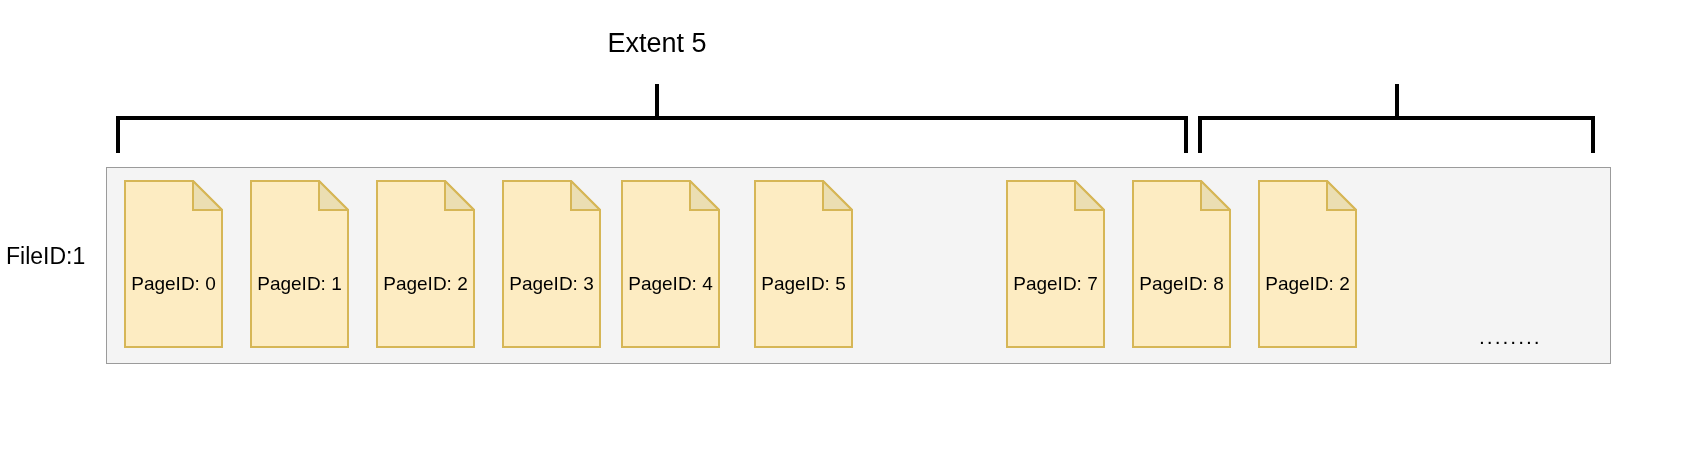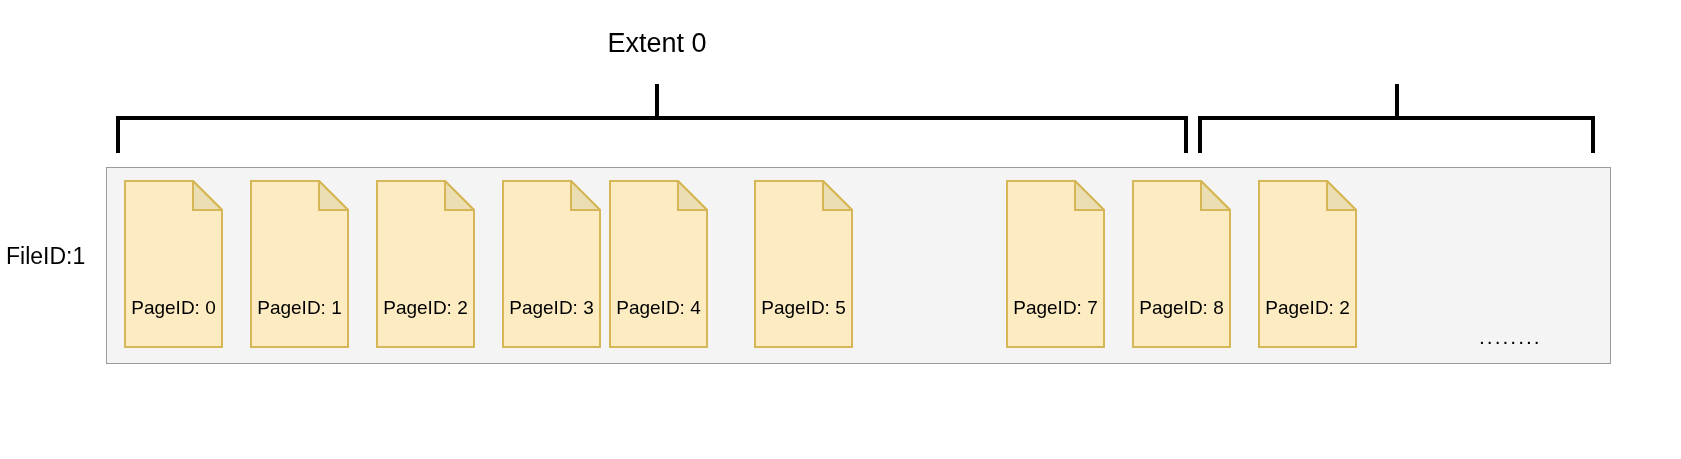--- a/index.html
+++ b/index.html
@@ -111,7 +111,7 @@
 
 <div id="canvas">
 
-  <div class="extent-label" id="extent-label-0" style="left: 507px; top: 27px; width: 300px;">Extent 0</div>
+  <div class="extent-label" id="extent-label-0" style="left: 507px; top: 27px; width: 300px;">Extent 5</div>
 
   <svg id="brackets" viewBox="0 0 1681 459" xmlns="http://www.w3.org/2000/svg">
     <g id="bracket-group-0" stroke="#000000" stroke-width="4" fill="none" stroke-linecap="butt">

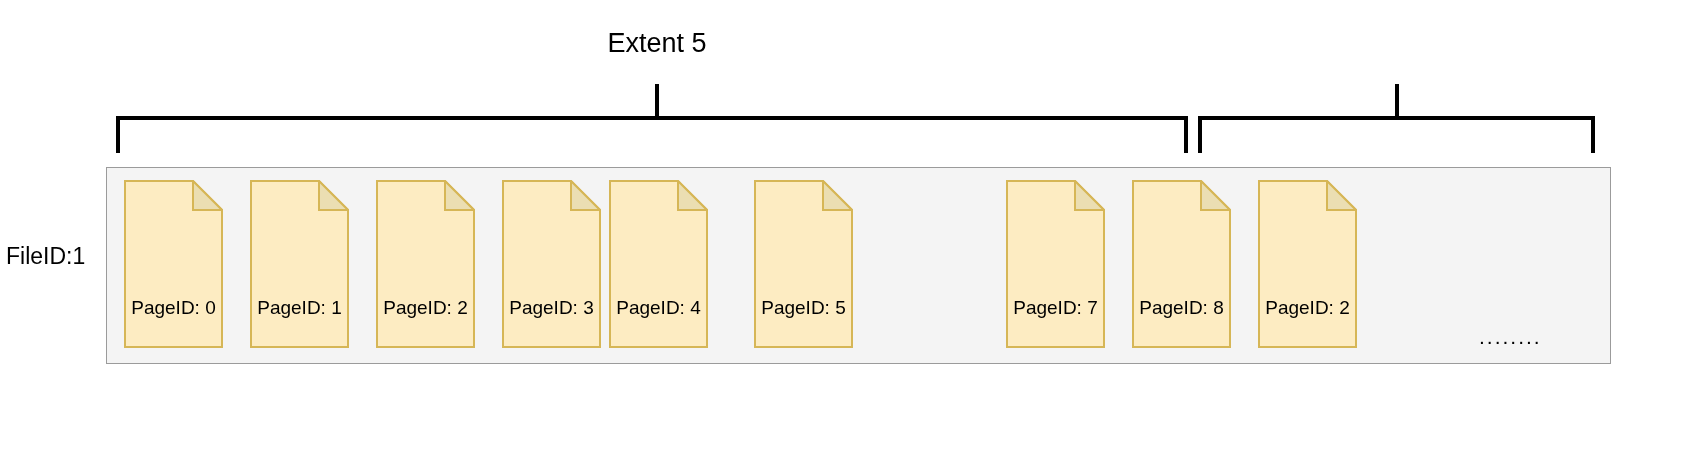--- a/index.html
+++ b/index.html
@@ -91,7 +91,6 @@
     color: #000000;
     white-space: nowrap;
     letter-spacing: 0px;
-    margin-top: 24px;
   }
 
   

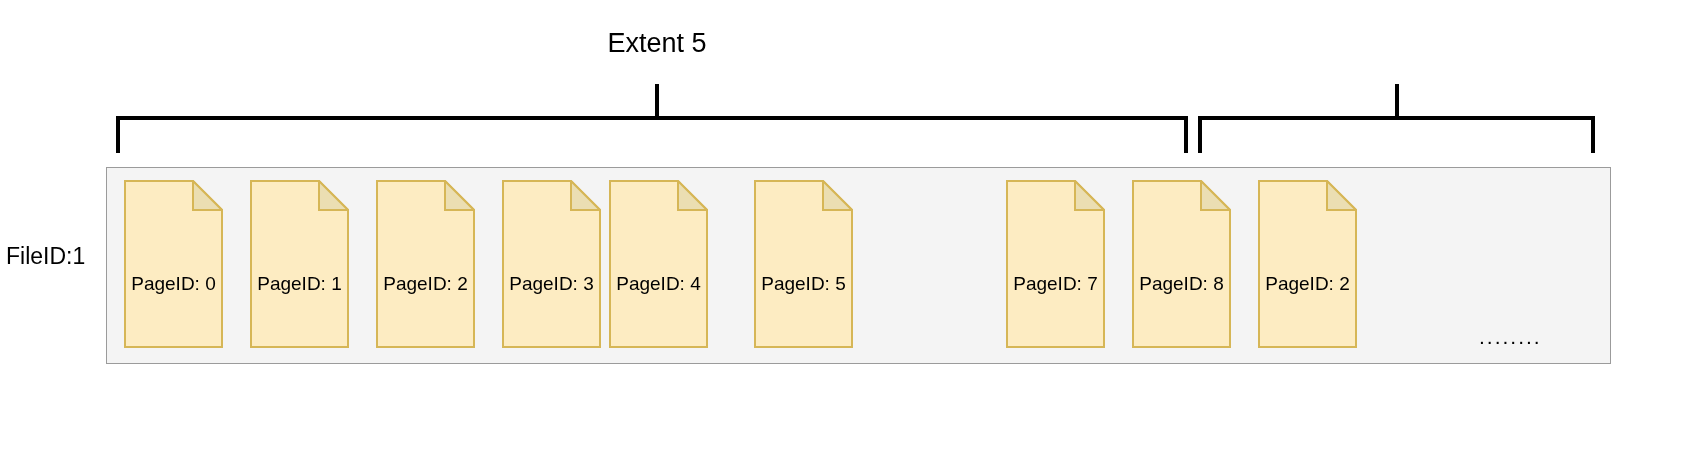--- a/index.html
+++ b/index.html
@@ -155,7 +155,7 @@
         </svg>
         <div class="page-label">PageID: 3</div>
       </div>
-      <div class="page-card" style="left: 502px;">
+      <div class="page-card" style="left: 514px;">
         <svg class="page-shape" viewBox="0 0 99 168">
           <path d="M1,1 L69,1 L98,30 L98,167 L1,167 Z" fill="#fdecc2" stroke="#d6b656" stroke-width="2"></path>
           <path d="M69,1 L98,30 L69,30 Z" fill="#ebdeb2" stroke="#d6b656" stroke-width="2"></path>

